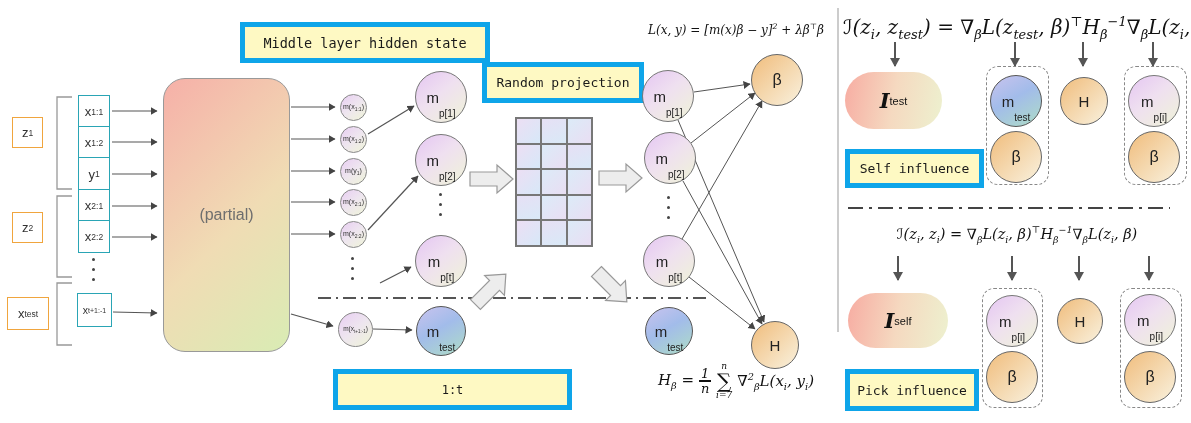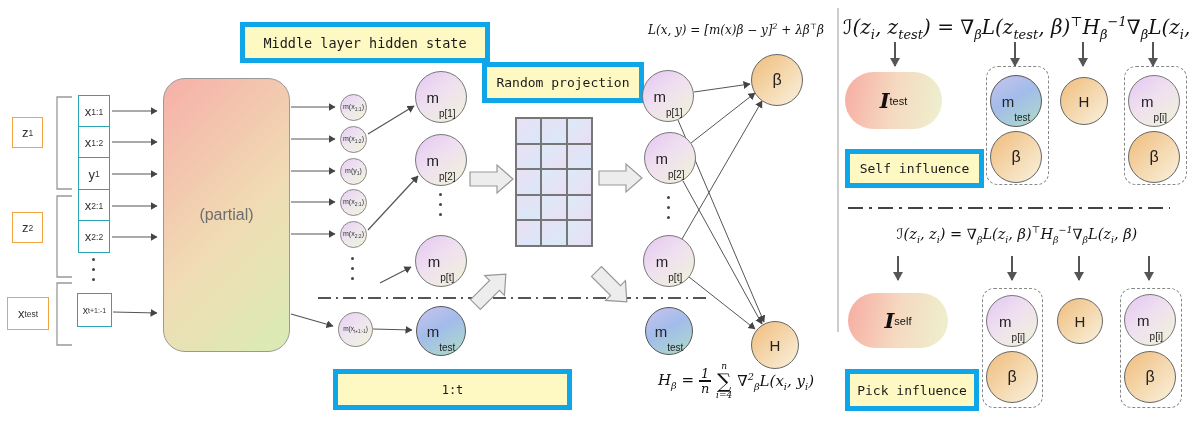--- a/index.html
+++ b/index.html
@@ -304,7 +304,7 @@
     <span class="sum">
         <span class="slim">n</span>
         <span class="sig">∑</span>
-        <span class="slim">i=4</span>
+        <span class="slim">i=7</span>
       </span>
     <span><span>∇</span><sup>2</sup><sub>β</sub><span>L(x</span><sub>i</sub><span>, y</span><sub>i</sub><span>)</span></span>
   </div>

